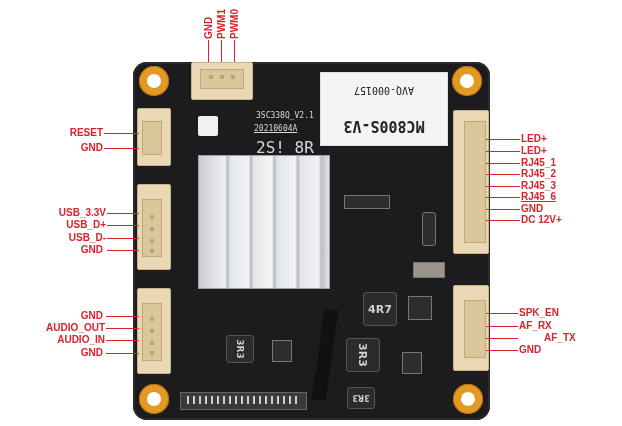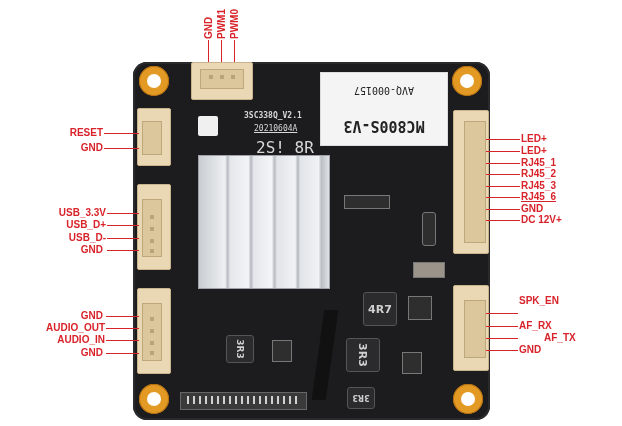--- a/index.html
+++ b/index.html
@@ -71,7 +71,7 @@
   <div class="sticker-text" style="top:44px;font-size:15px;font-weight:bold;">MC800S-V3</div>
 </div>
 
-<div class="silk" style="left:244px;top:111px;font-weight:bold;">3SC338Q_V2.1</div>
+<div class="silk" style="left:256px;top:111px;">3SC338Q_V2.1</div>
 <div class="silk" style="left:254px;top:124px;text-decoration:underline;">20210604A</div>
 <div class="silk" style="left:256px;top:138px;font-size:16px;">2S! 8R</div>
 

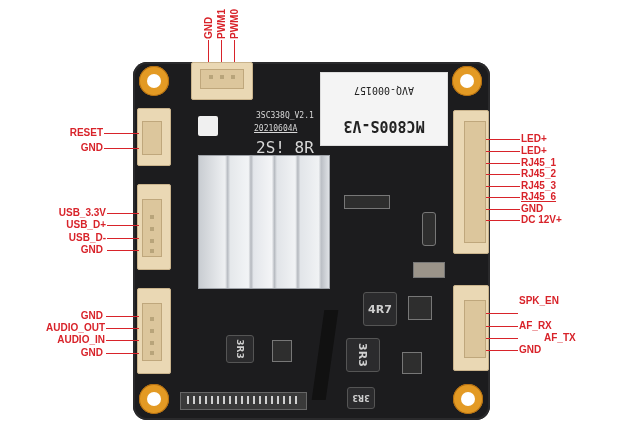--- a/index.html
+++ b/index.html
@@ -144,7 +144,7 @@
 <div class="lbl" style="left:521px;top:215px;">DC 12V+</div>
 
 <div class="line" style="left:486px;top:313px;width:32px;"></div>
-<div class="lbl" style="left:519px;top:296px;">SPK_EN</div>
+<div class="lbl" style="left:519px;top:308px;">SPK_EN</div>
 <div class="line" style="left:486px;top:326px;width:32px;"></div>
 <div class="lbl" style="left:519px;top:321px;">AF_RX</div>
 <div class="line" style="left:486px;top:338px;width:32px;"></div>

